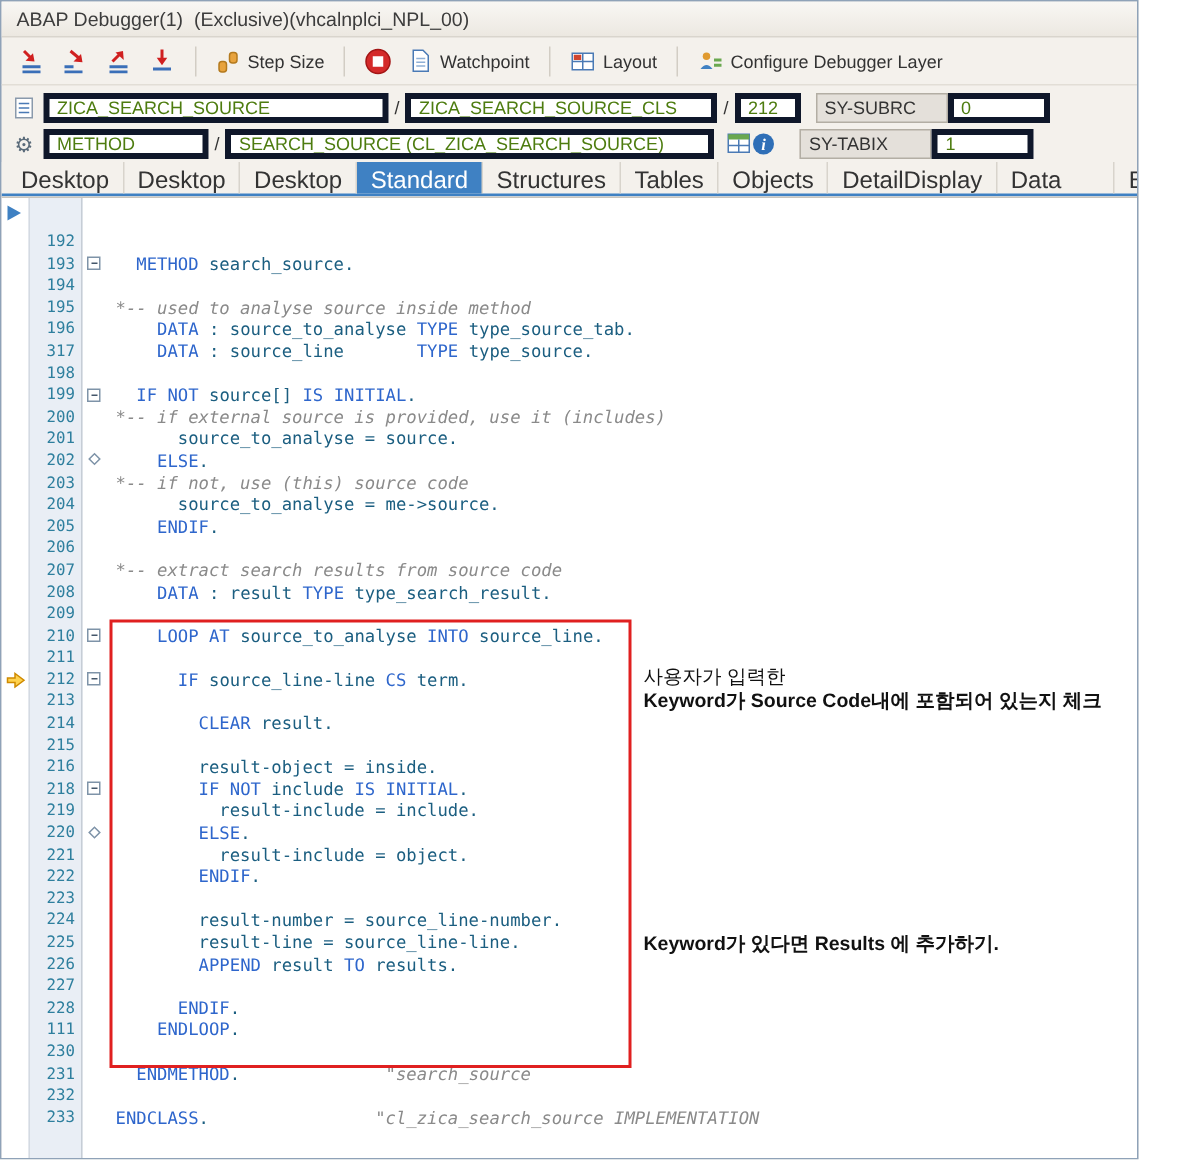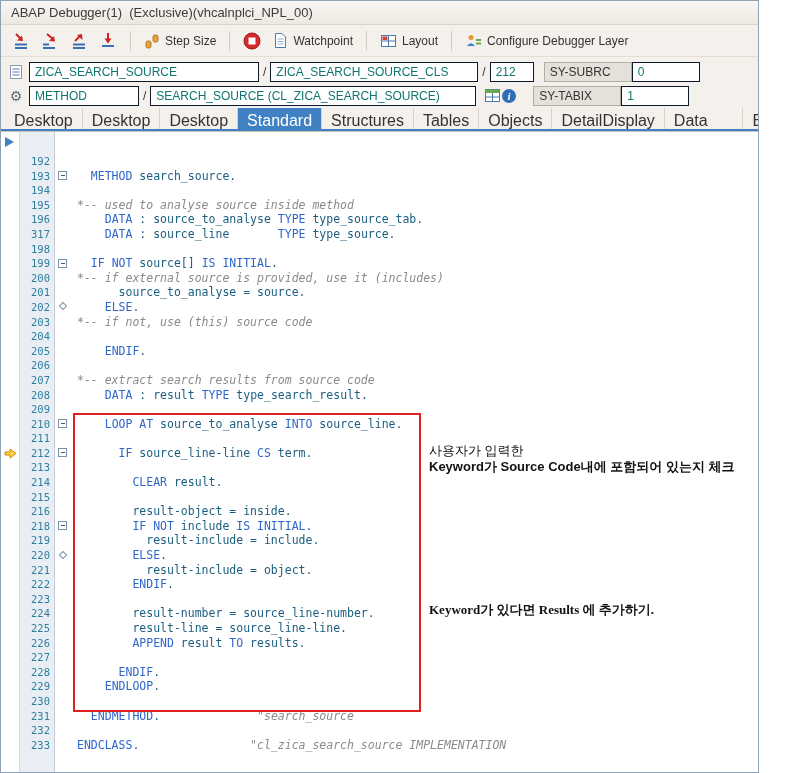--- a/index.html
+++ b/index.html
@@ -24,8 +24,8 @@
   
   .fields { padding: 4px 6px 2px 6px; display: flex; flex-direction: column; gap: 3px; }
   .frow { display: flex; align-items: center; height: 21px; }
-  .fbox { height: 20px; border: 1px solid #0f172a; background: #fff; font-size: 12px;
-          color: #0f766e; display: flex; align-items: center; padding: 0 5px; overflow: hidden;
+  .fbox { height: 20px; border: 4px solid #0f172a; background: #fff; font-size: 12px;
+          color: #4d7c0f; display: flex; align-items: center; padding: 0 5px; overflow: hidden;
           white-space: nowrap; }
   .flabel { background: #e4e0da; border: 1px solid #b3aea4; color: #333; }
   .slash { font-size: 12px; color: #333; padding: 0 4px; }

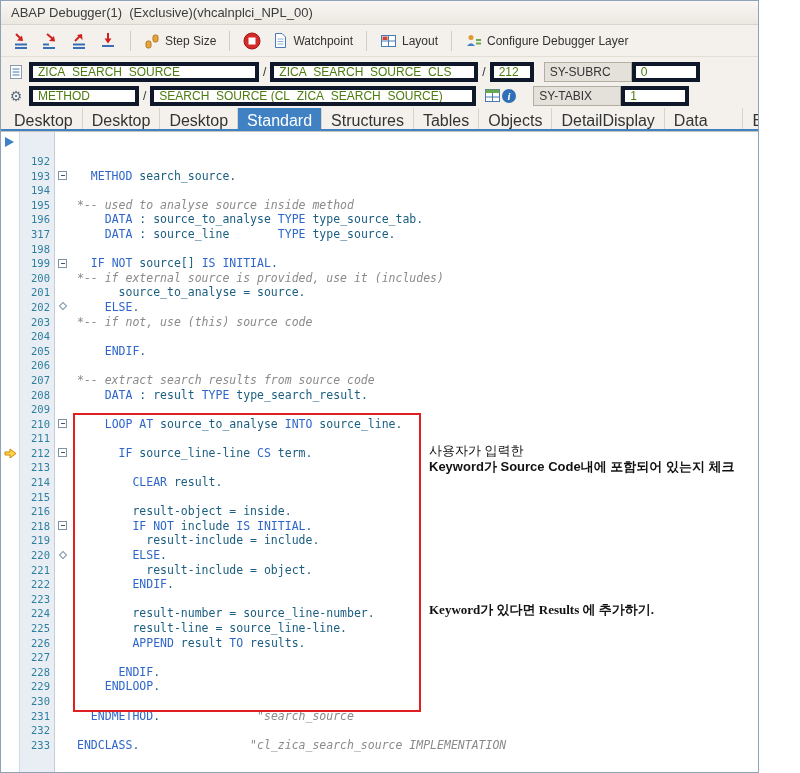--- a/index.html
+++ b/index.html
@@ -318,6 +318,7 @@
           <div class="cell-m"></div>
           <div class="cell-n">204</div>
           <div class="cell-f"></div>
+          <div class="cell-c"><span class="seg-i">      source_to_analyse = me-&gt;source.</span></div>
         </div>
         <div class="row">
           <div class="cell-m"></div>

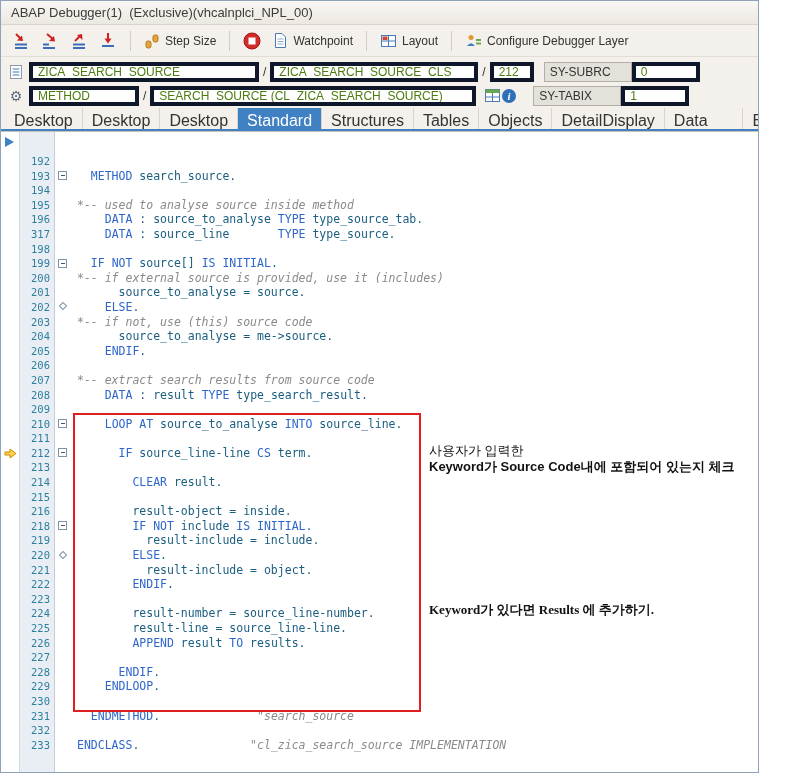--- a/index.html
+++ b/index.html
@@ -70,7 +70,7 @@
   .note { position: absolute; left: 428px; color: #111; font-size: 13px; line-height: 16px; }
   .note1 { top: 311px; }
   .note1 .l2 { font-weight: bold; }
-  .note2 { top: 470px; font-weight: bold; font-family: Liberation Serif, serif; }
+  .note2 { top: 489px; font-weight: bold; }
 </style>
 </head>
 <body>

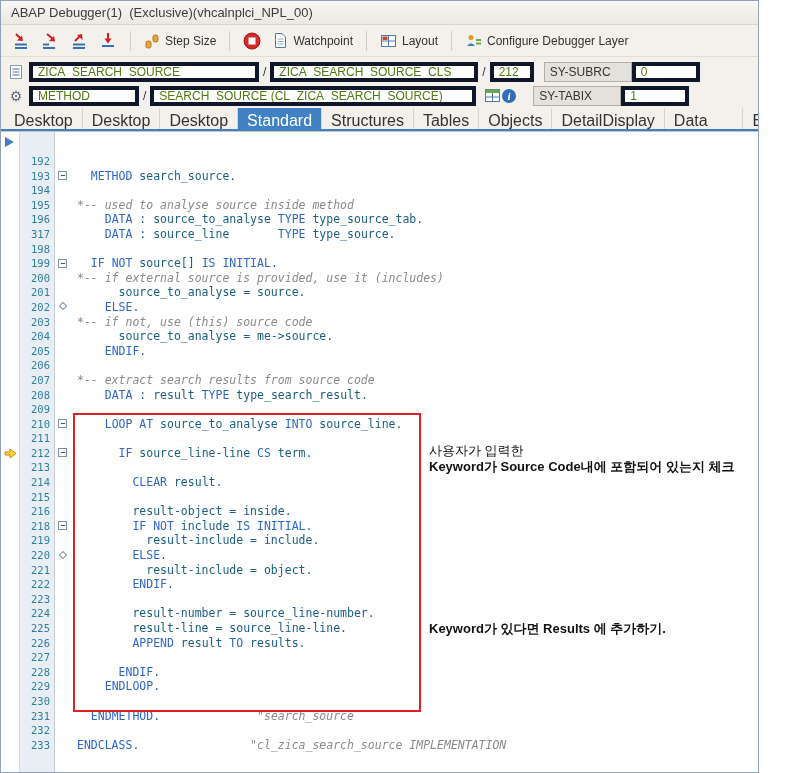--- a/index.html
+++ b/index.html
@@ -472,7 +472,7 @@
         </div>
         <div class="row">
           <div class="cell-m"></div>
-          <div class="cell-n">229</div>
+          <div class="cell-n">111</div>
           <div class="cell-f"></div>
           <div class="cell-c"><span class="seg-i">    </span><span class="seg-k">ENDLOOP</span><span class="seg-i">.</span></div>
         </div>

